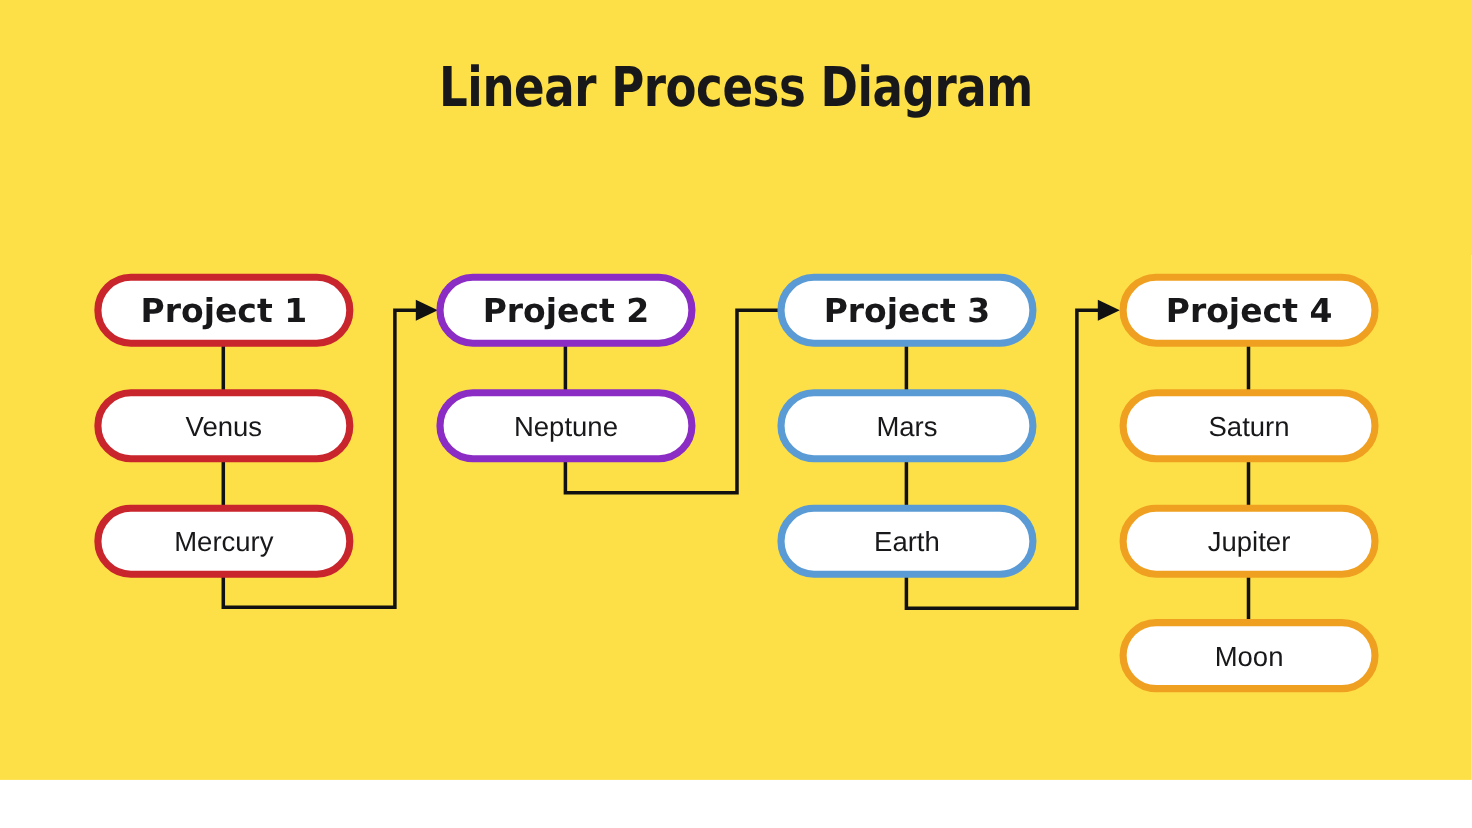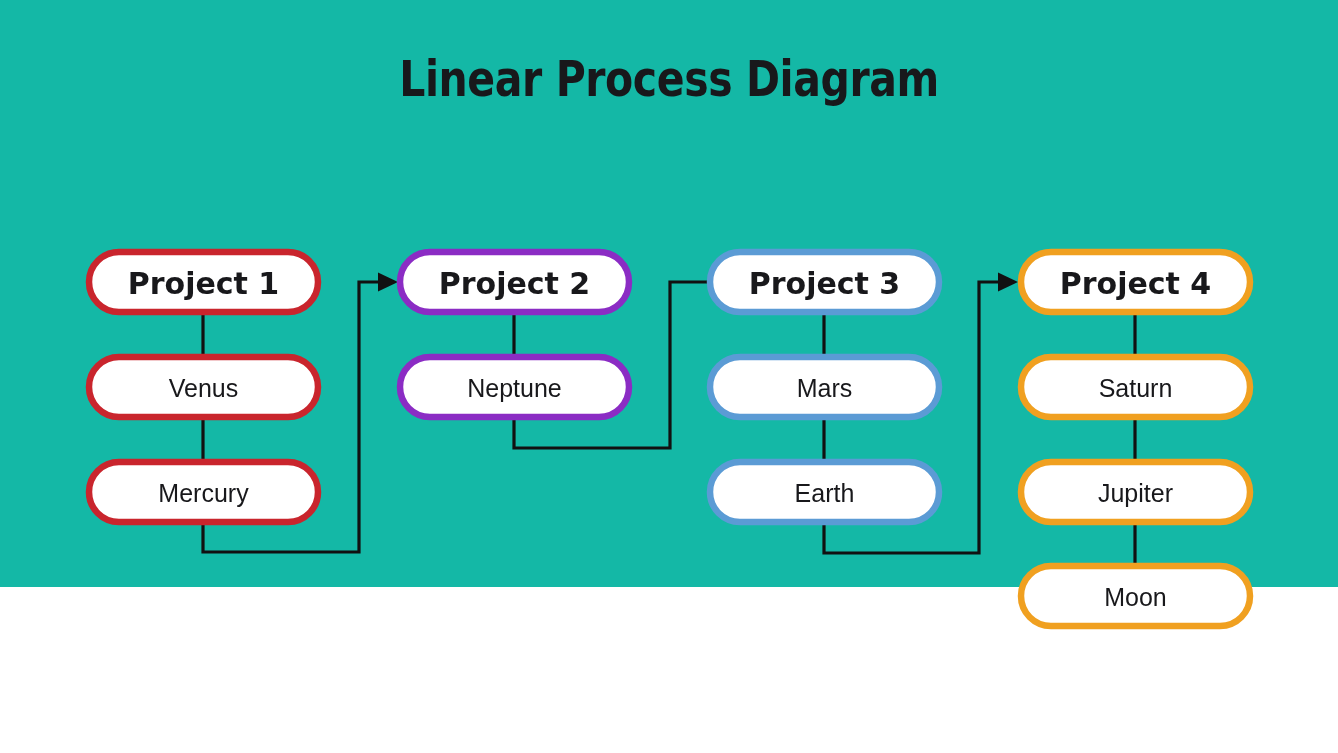--- a/index.html
+++ b/index.html
@@ -17,8 +17,8 @@
   #diagram-root {
     position: relative;
     width: 1338px;
-    height: 587px;
-    background: #14b8a6;
+    height: 709px;
+    background: #fde047;
   }
   .diagram-title {
     position: absolute;

